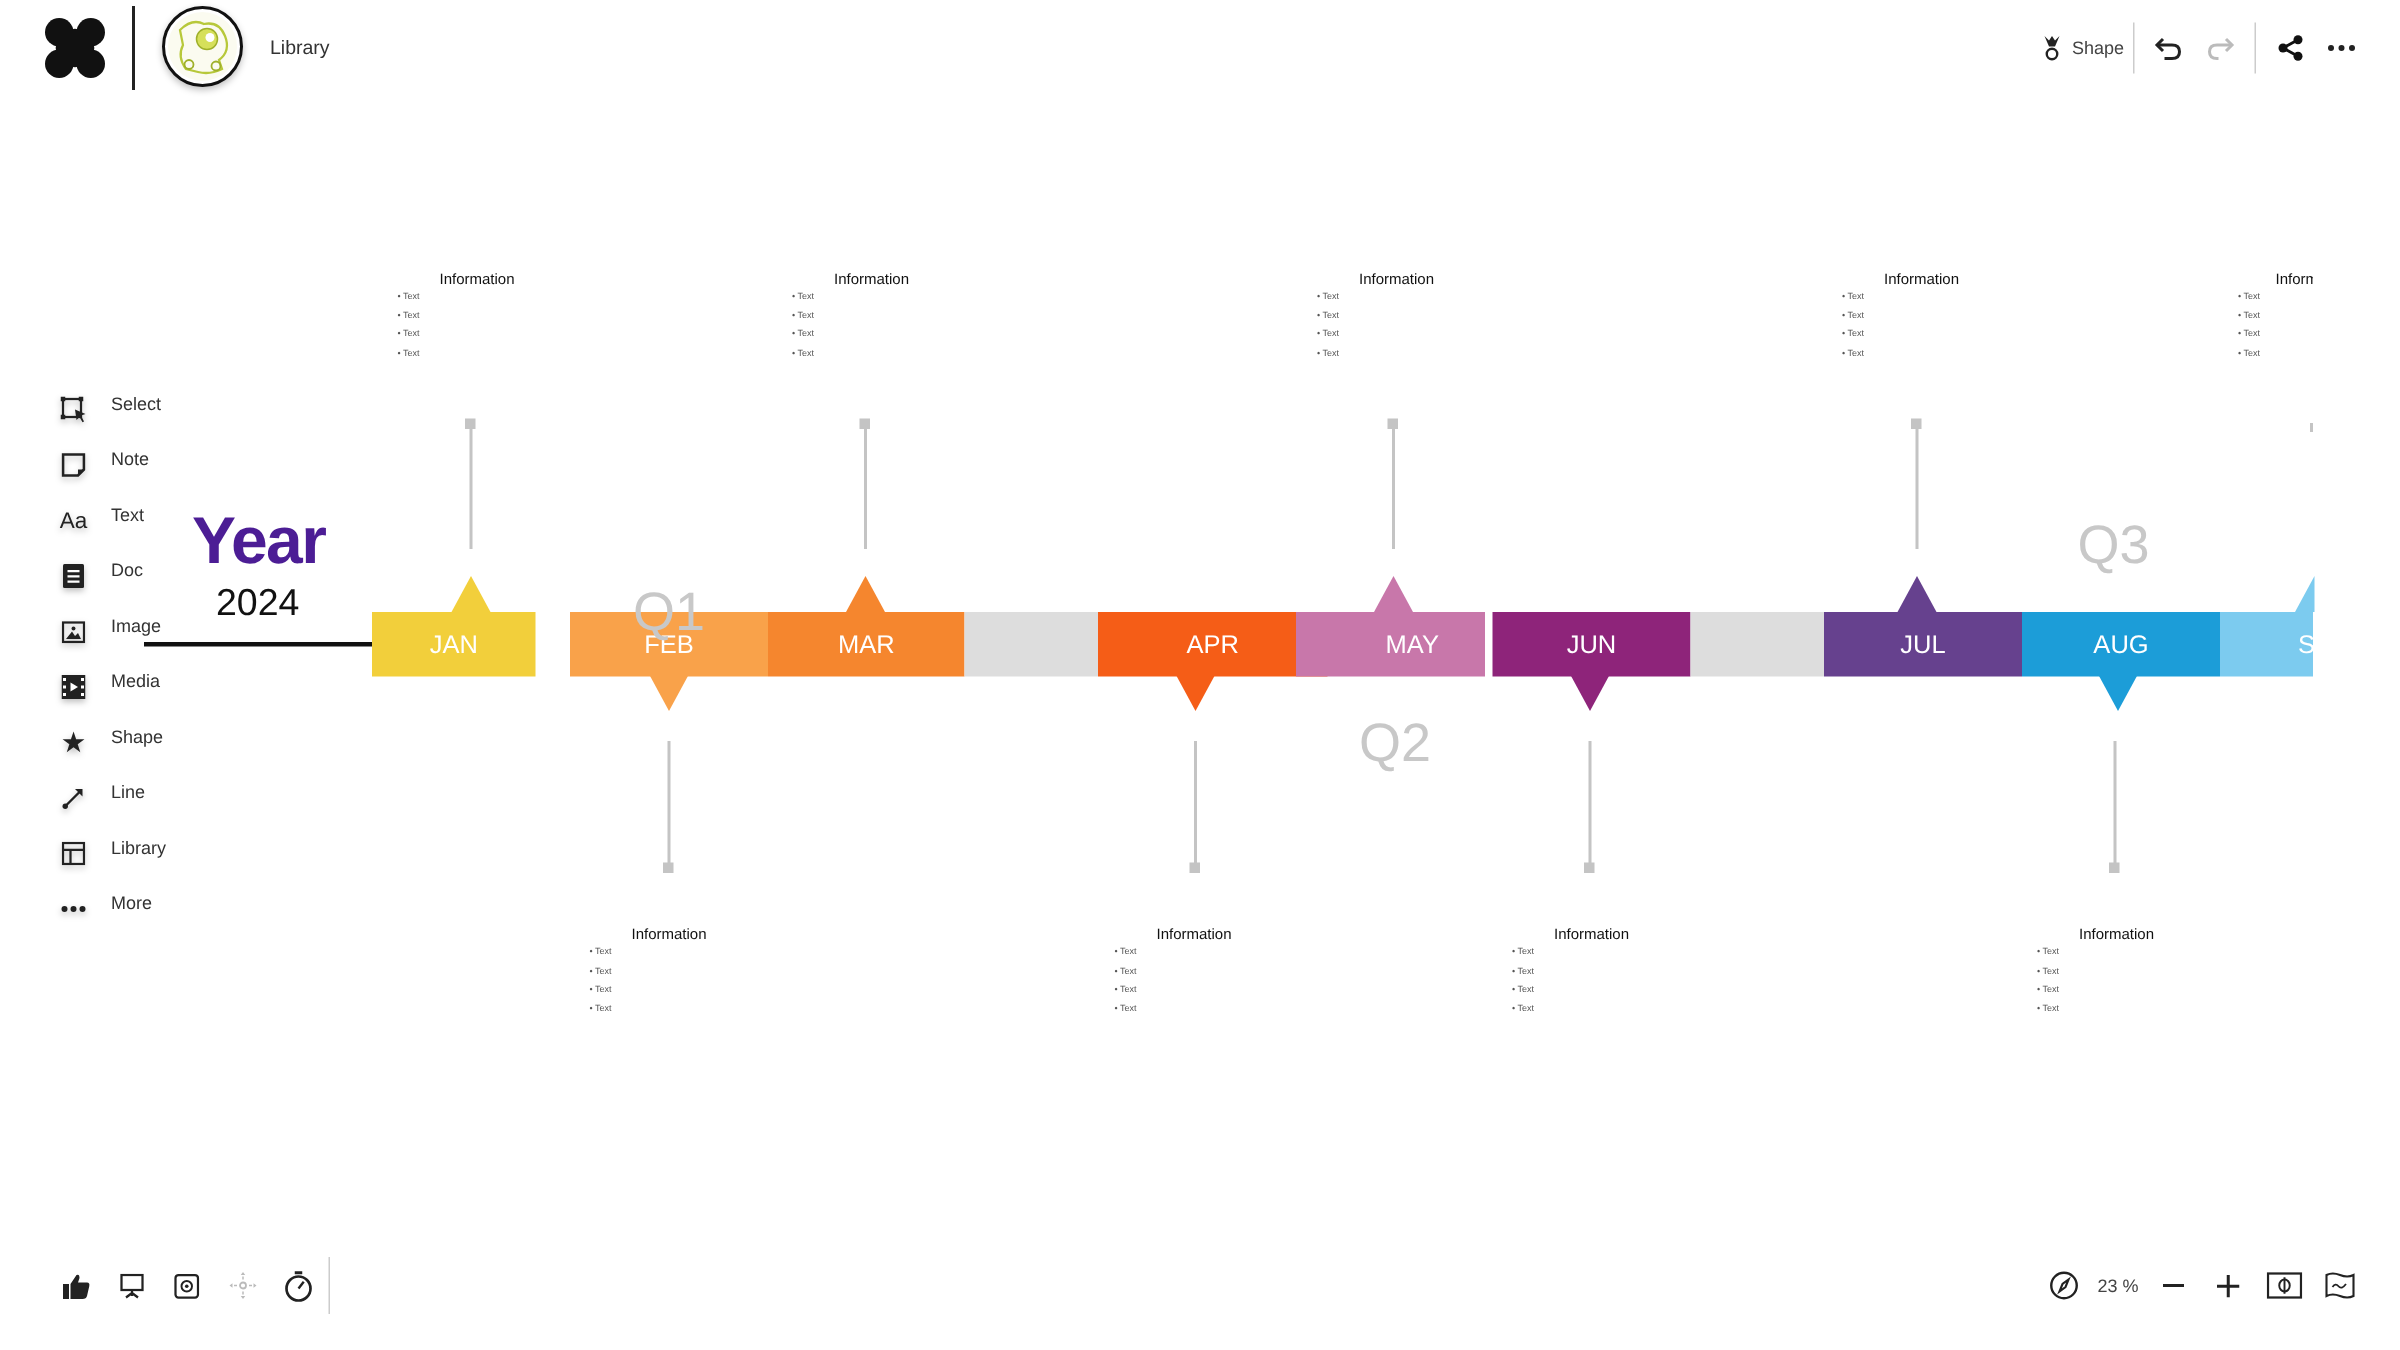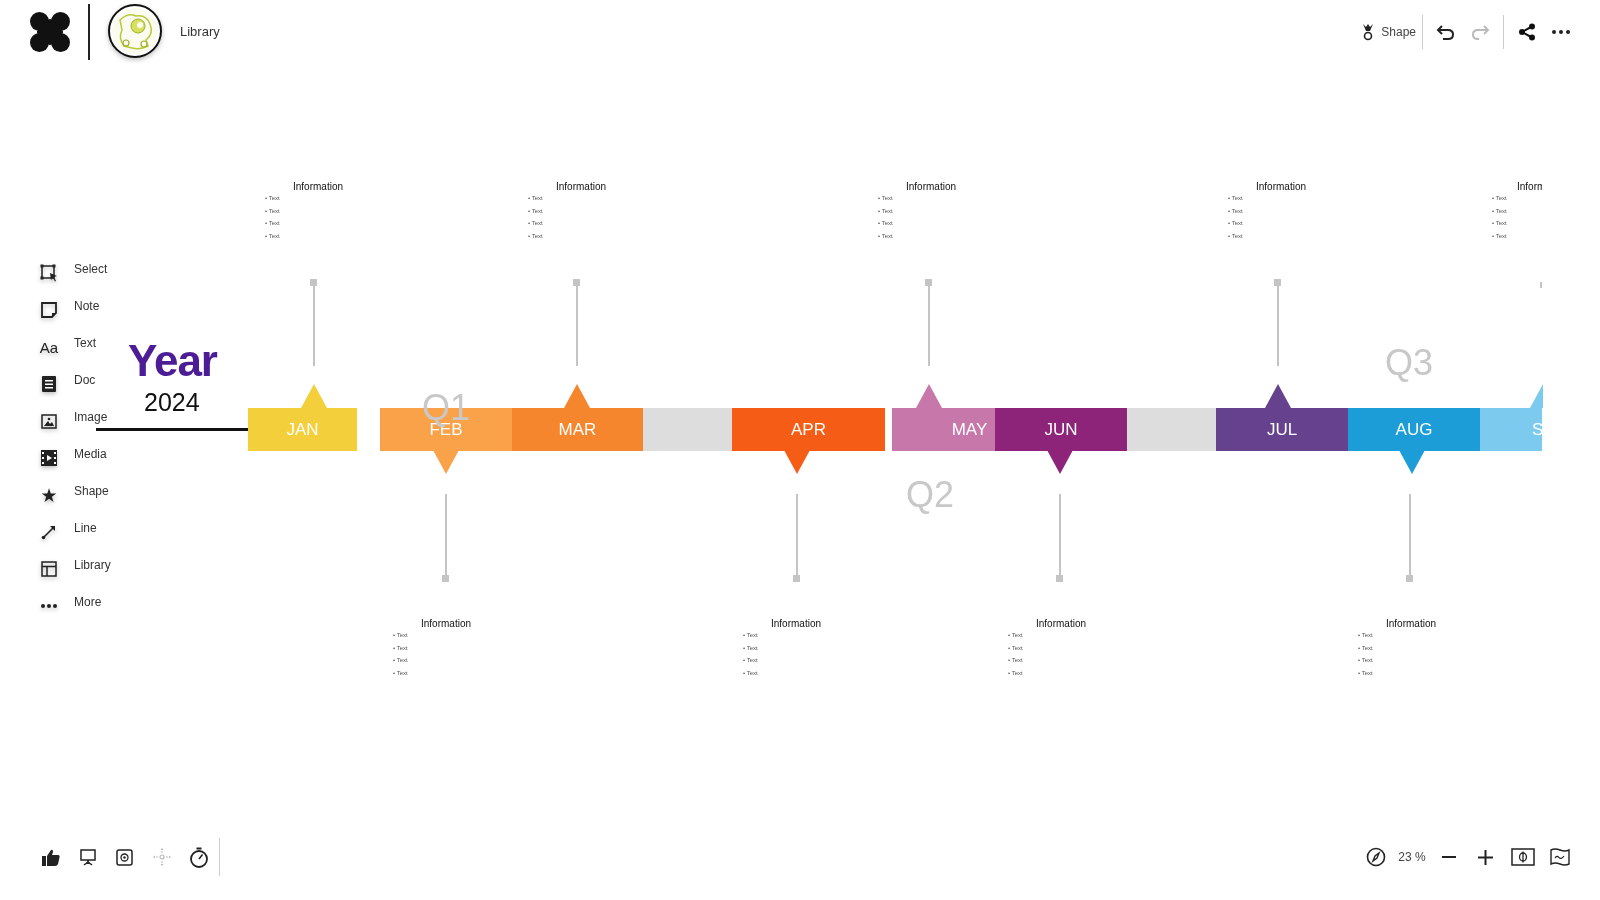--- a/index.html
+++ b/index.html
@@ -233,7 +233,7 @@
 <div class="bar" style="left:732px;width:153px;background:#f55d17;">
     <span>APR</span>
   </div>
-<div class="bar" style="left:892px;width:126px;background:#c877aa;padding-left:29px;">
+<div class="bar" style="left:864px;width:126px;background:#c877aa;padding-left:29px;">
     <span>MAY</span>
   </div>
 <div class="bar" style="left:995px;width:132px;background:#8e247a;">

